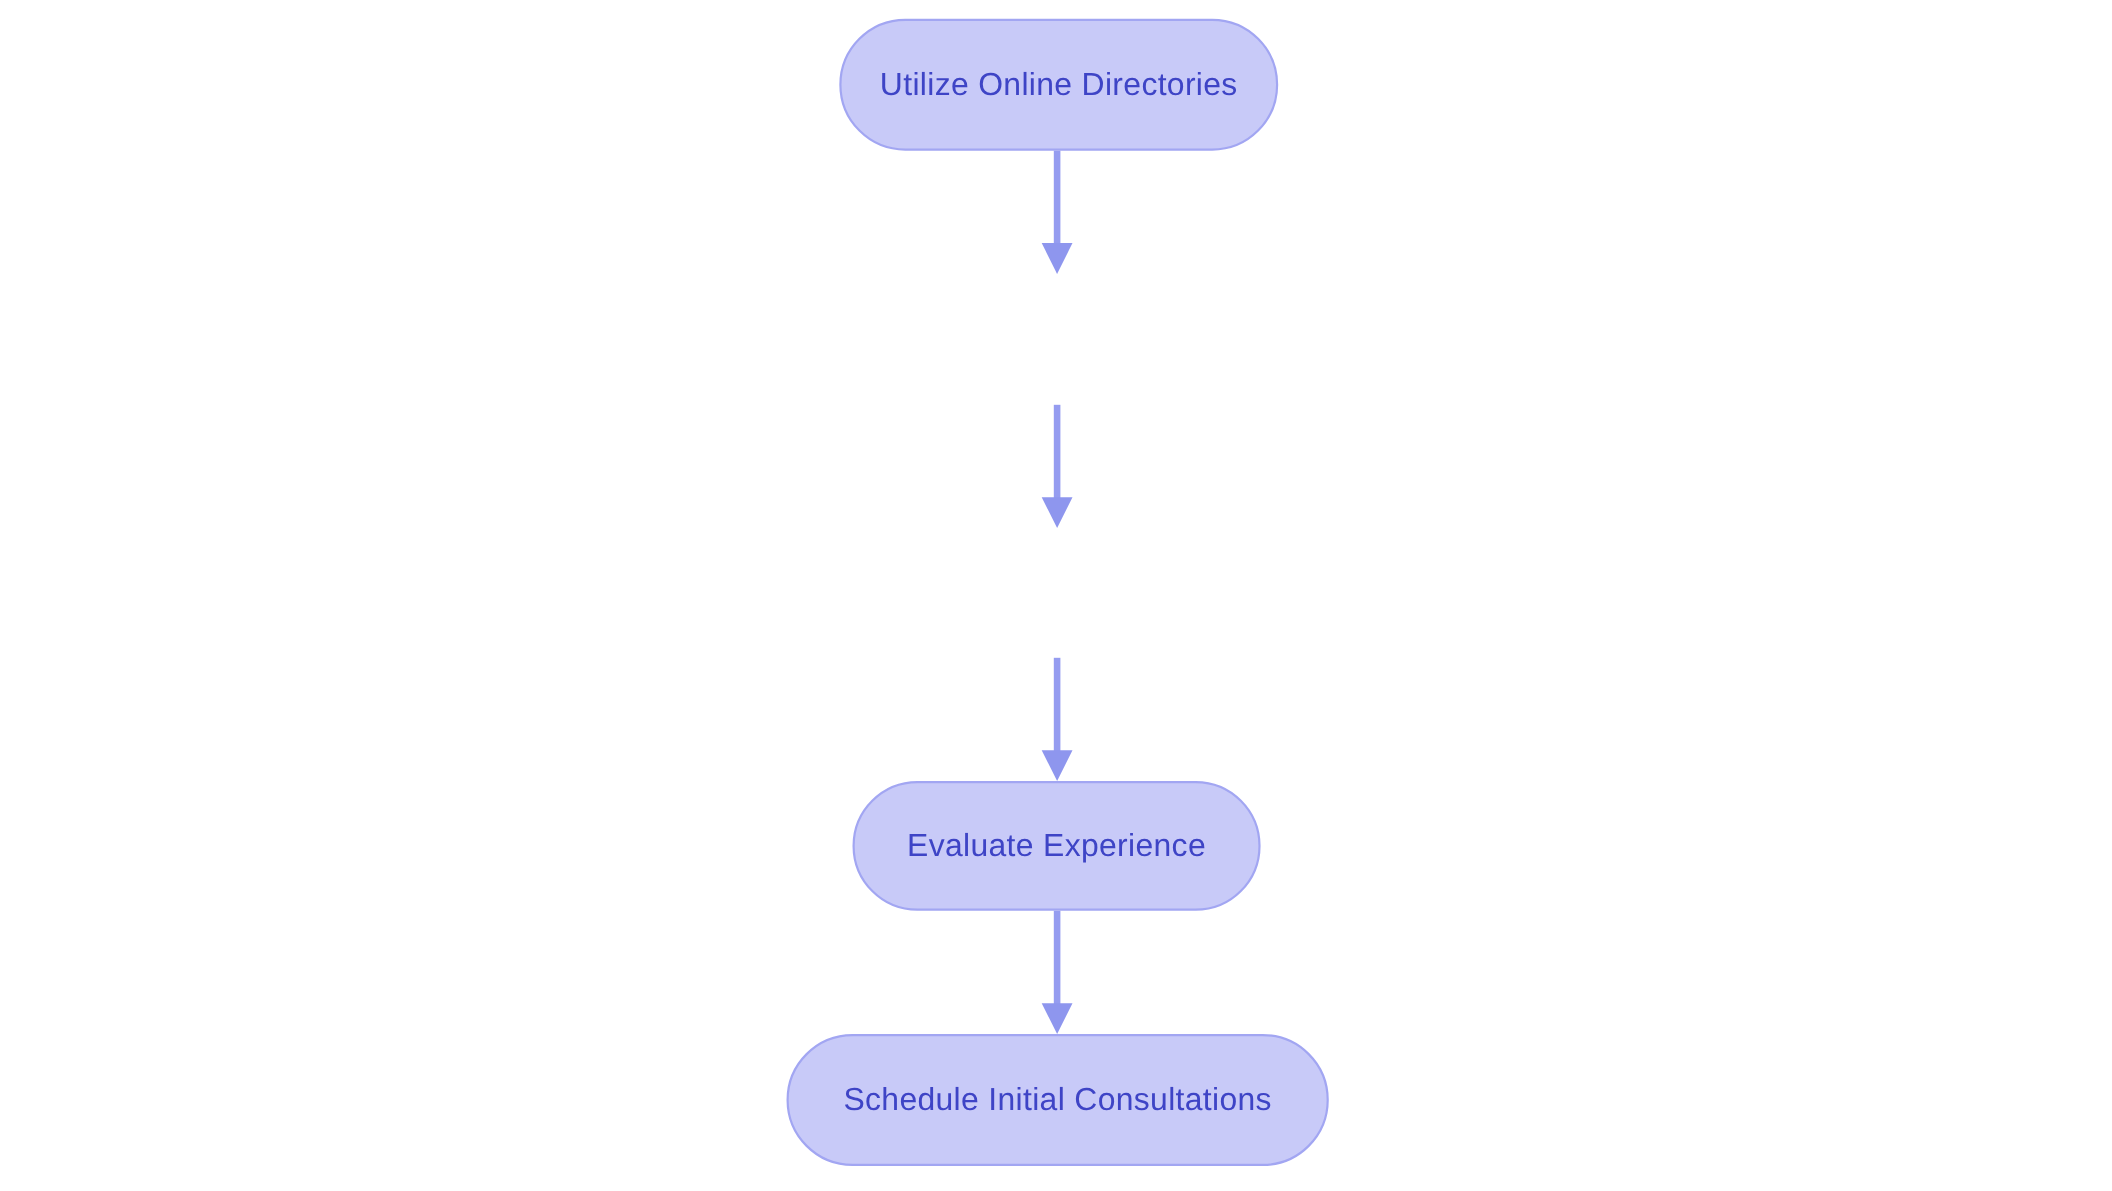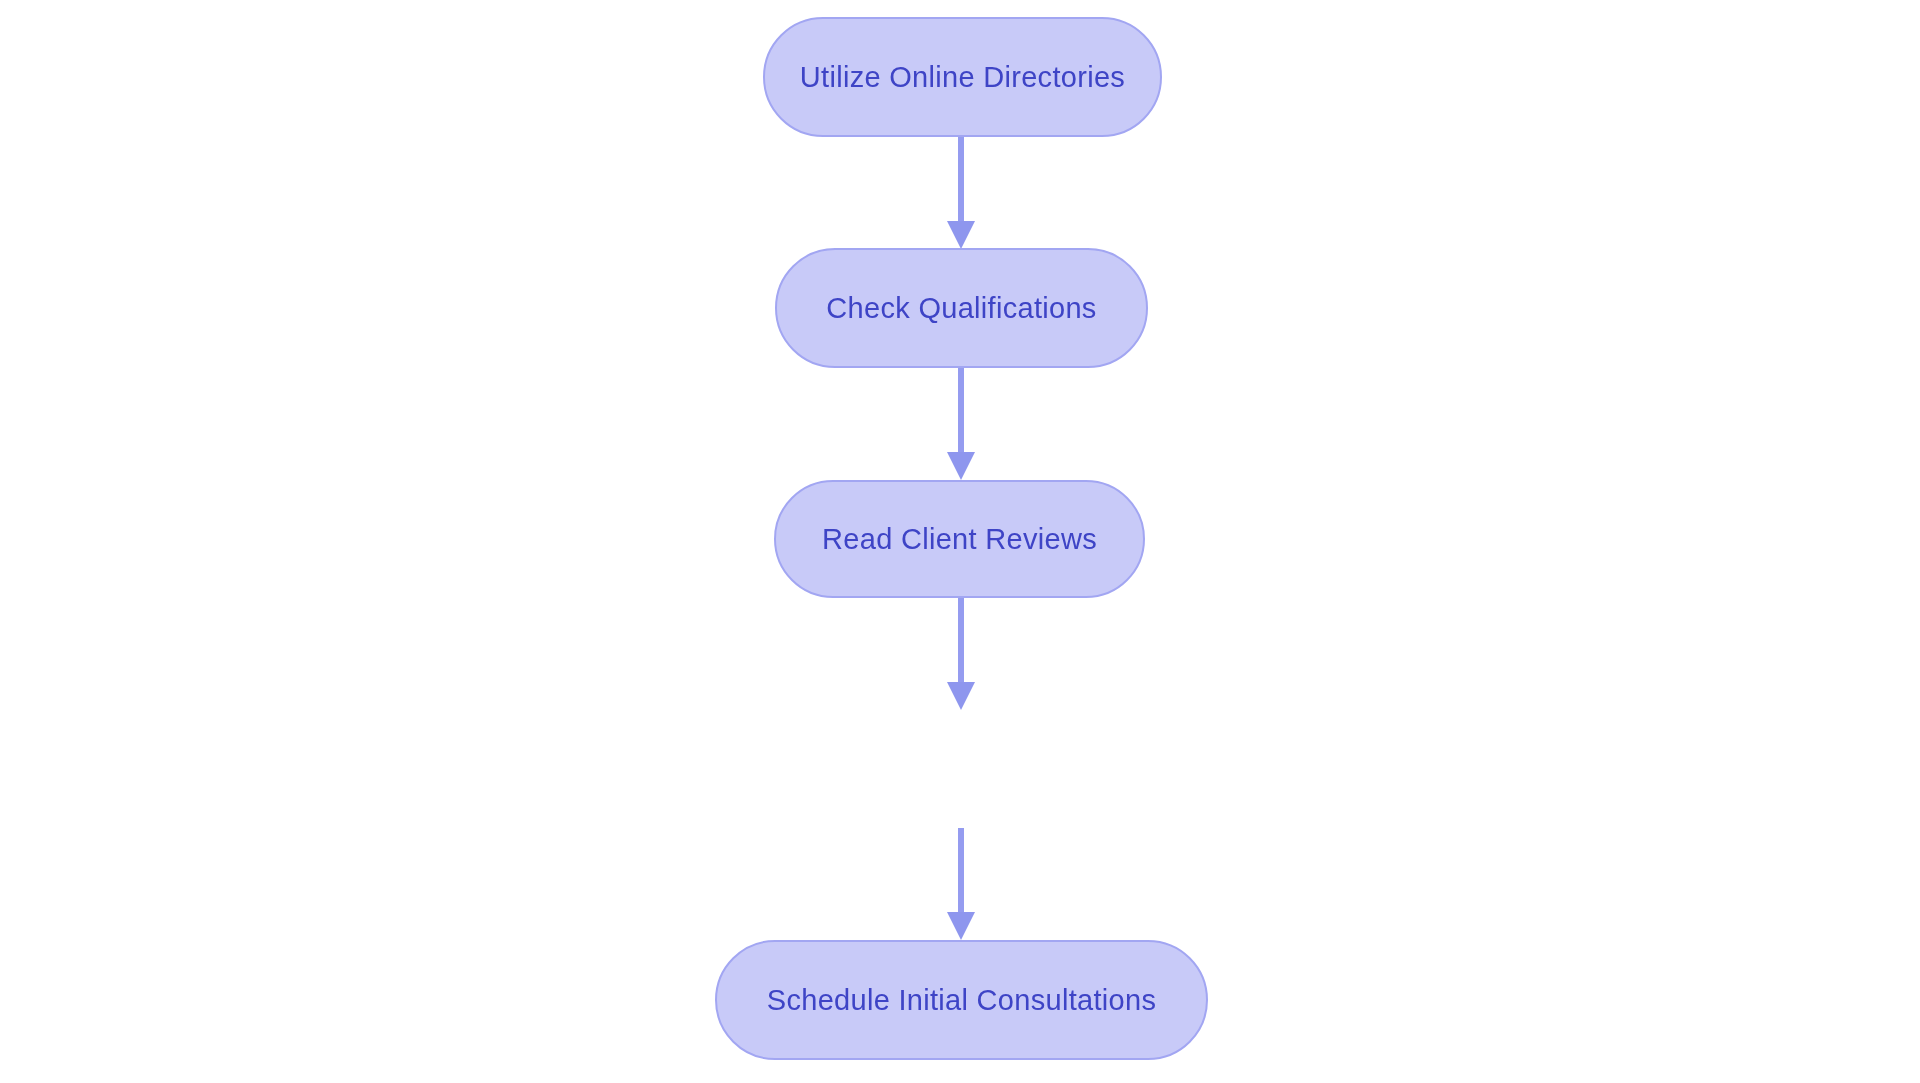--- a/index.html
+++ b/index.html
@@ -87,9 +87,6 @@
     <div class="head"></div>
   </div>
 
-  <div class="node node-2">
-    <span>Check Qualifications</span>
-  </div>
 
   <div class="arrow arrow-2">
     <div class="shaft"></div>

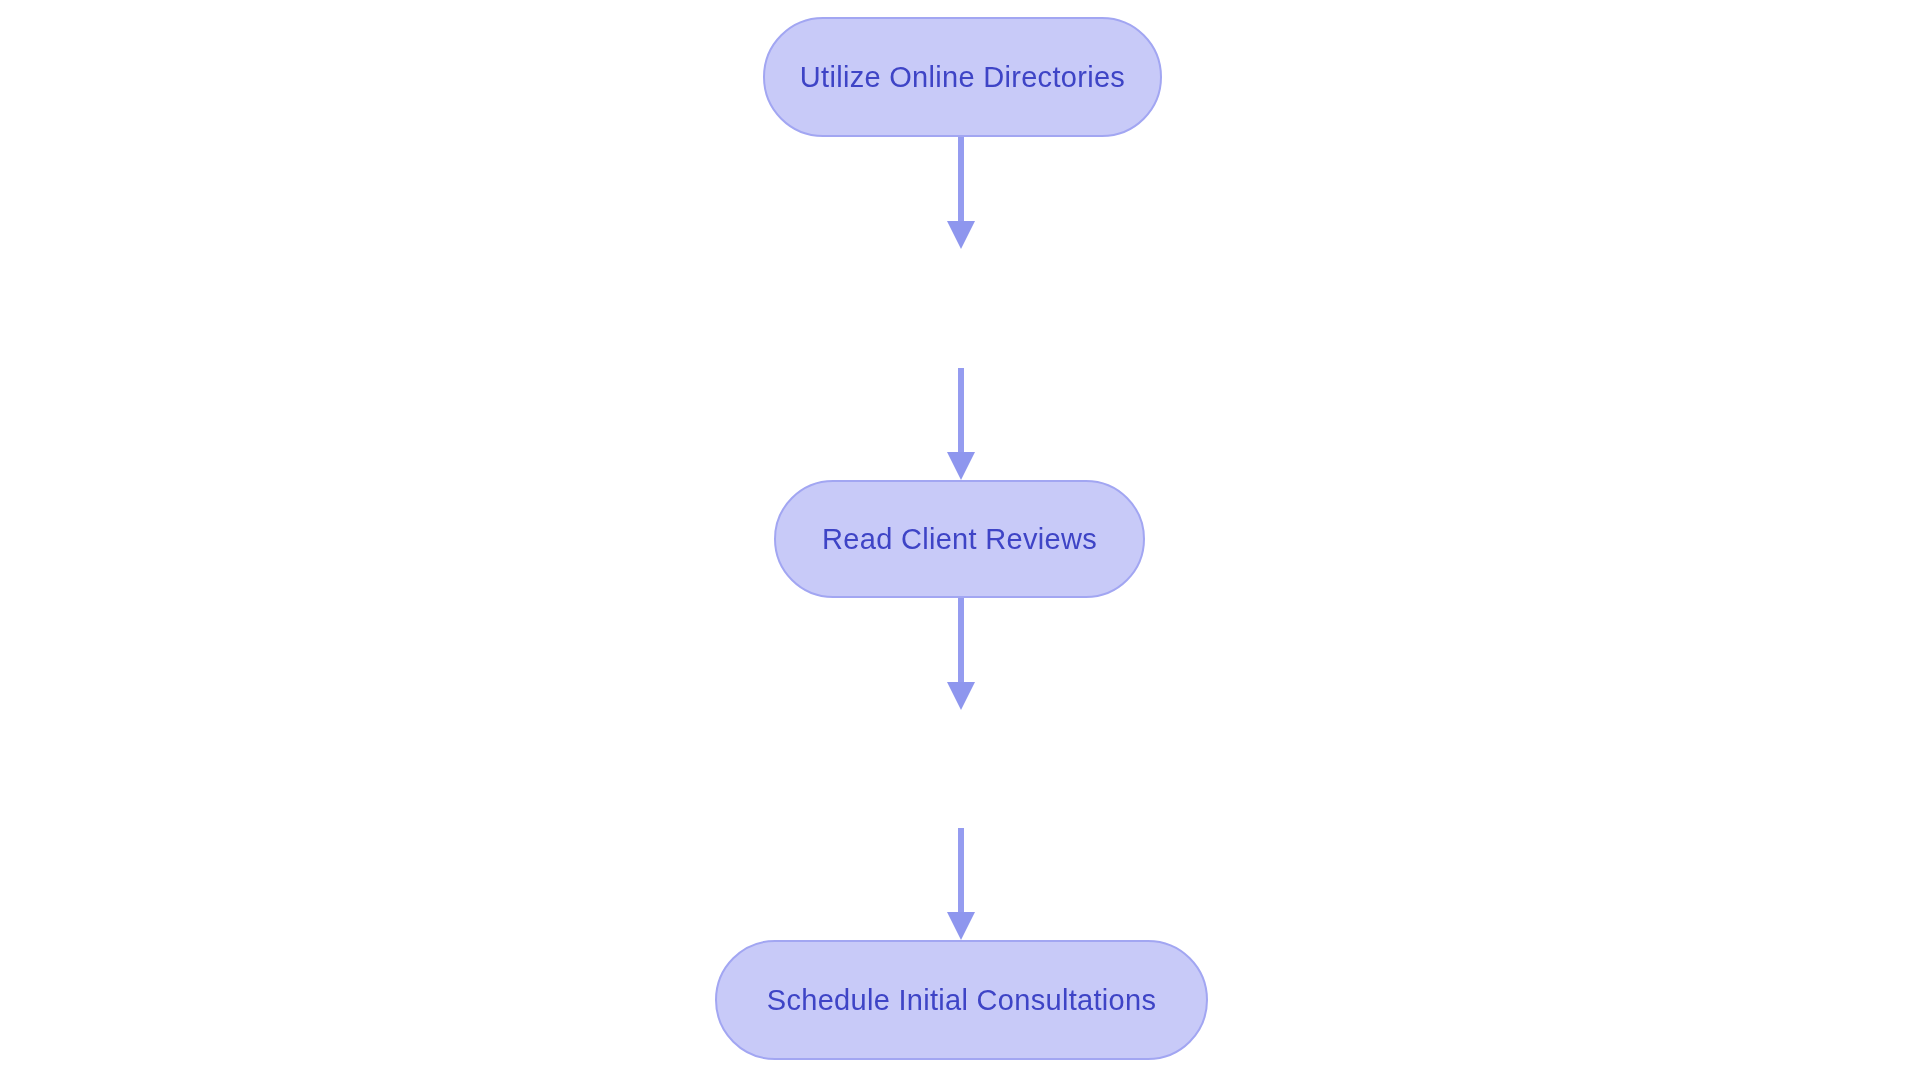--- a/index.html
+++ b/index.html
@@ -93,9 +93,6 @@
     <div class="head"></div>
   </div>
 
-  <div class="node node-3">
-    <span>Read Client Reviews</span>
-  </div>
 
   <div class="arrow arrow-3">
     <div class="shaft"></div>

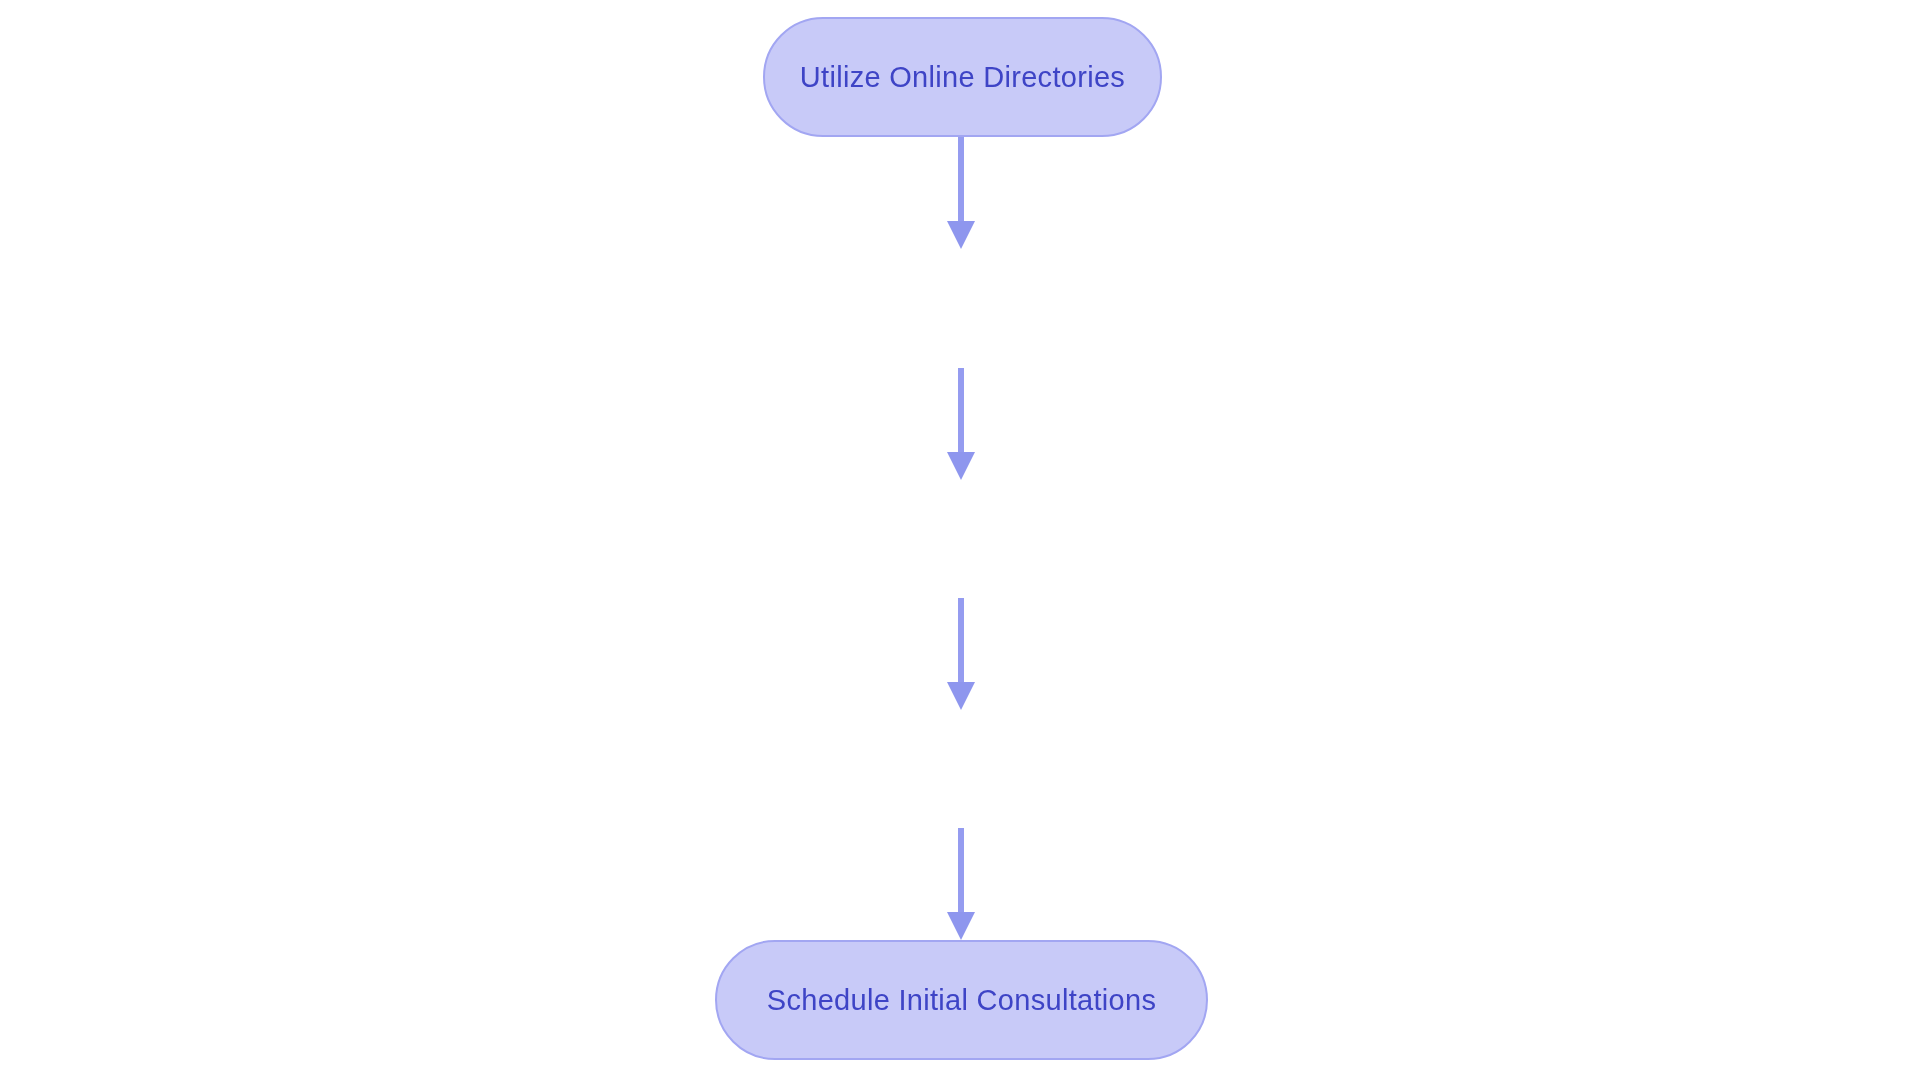--- a/index.html
+++ b/index.html
@@ -99,6 +99,9 @@
     <div class="head"></div>
   </div>
 
+  <div class="node node-4">
+    <span>Evaluate Experience</span>
+  </div>
 
   <div class="arrow arrow-4">
     <div class="shaft"></div>

